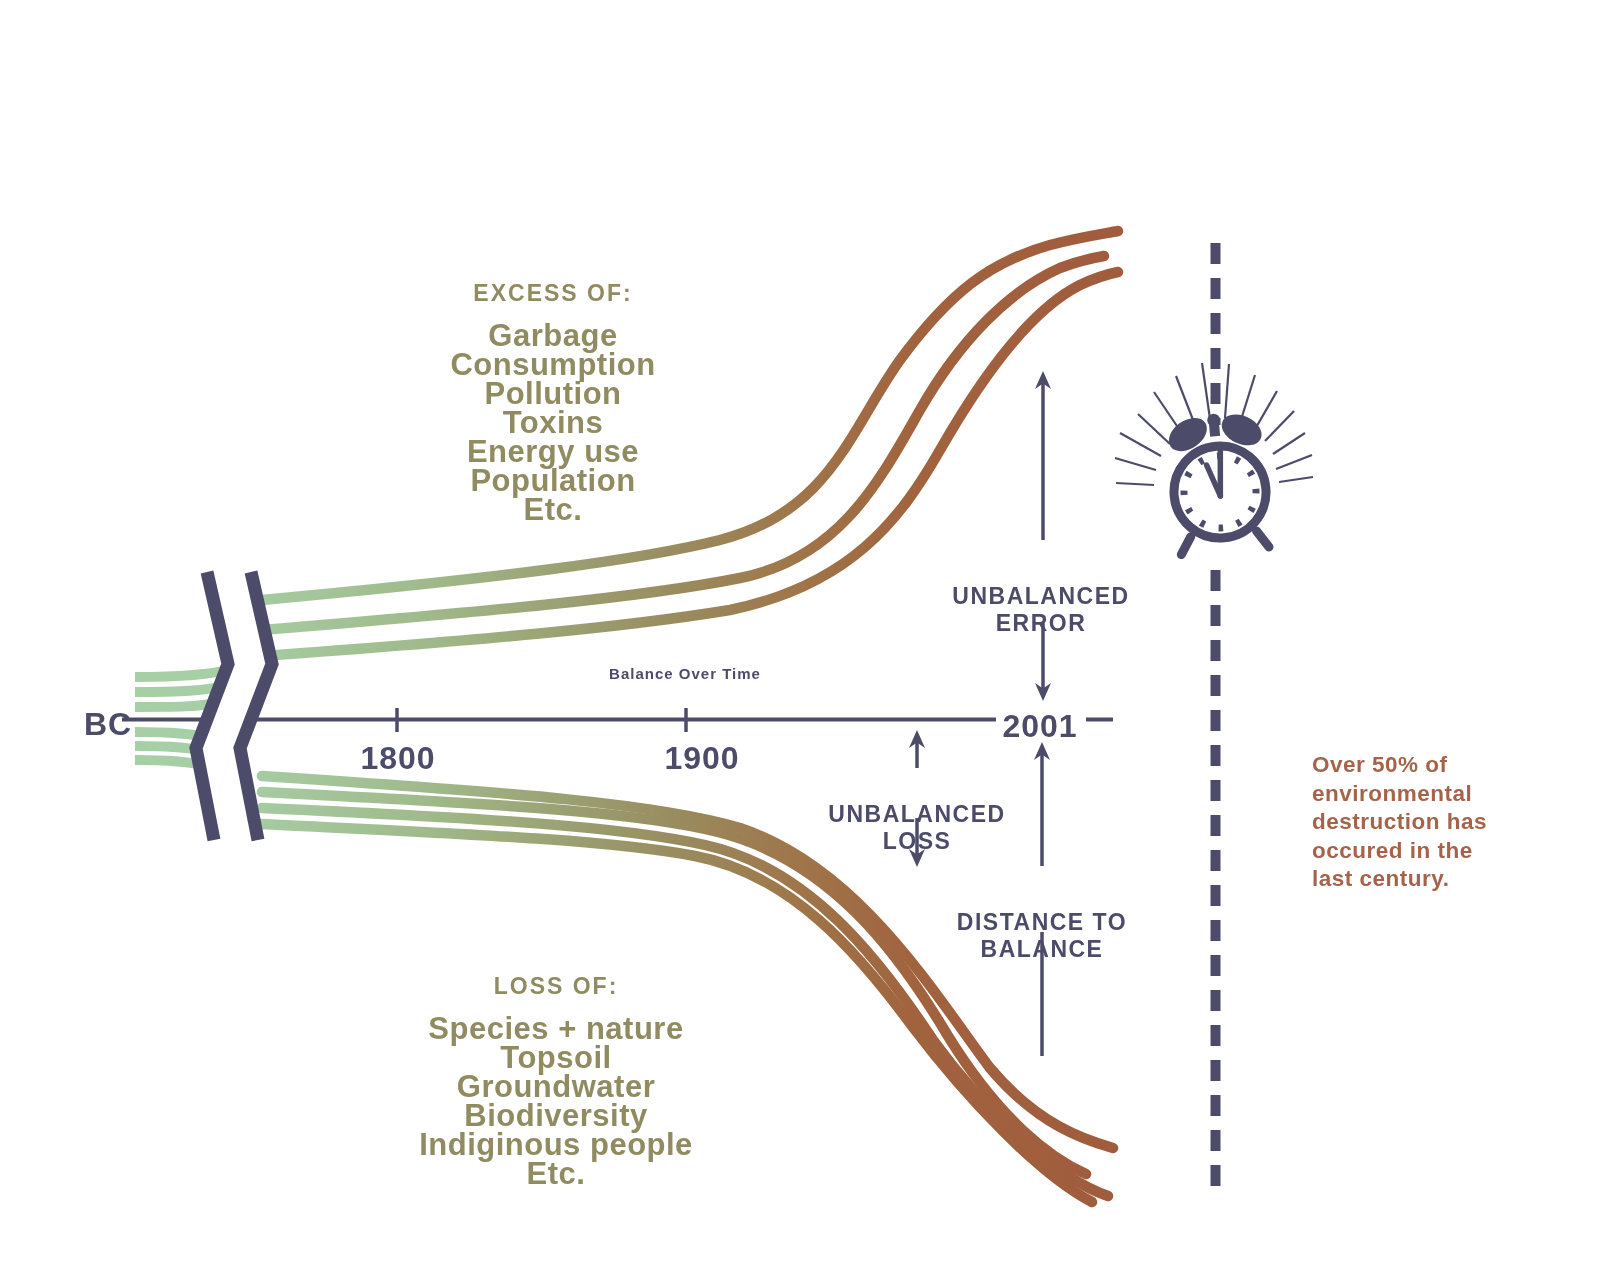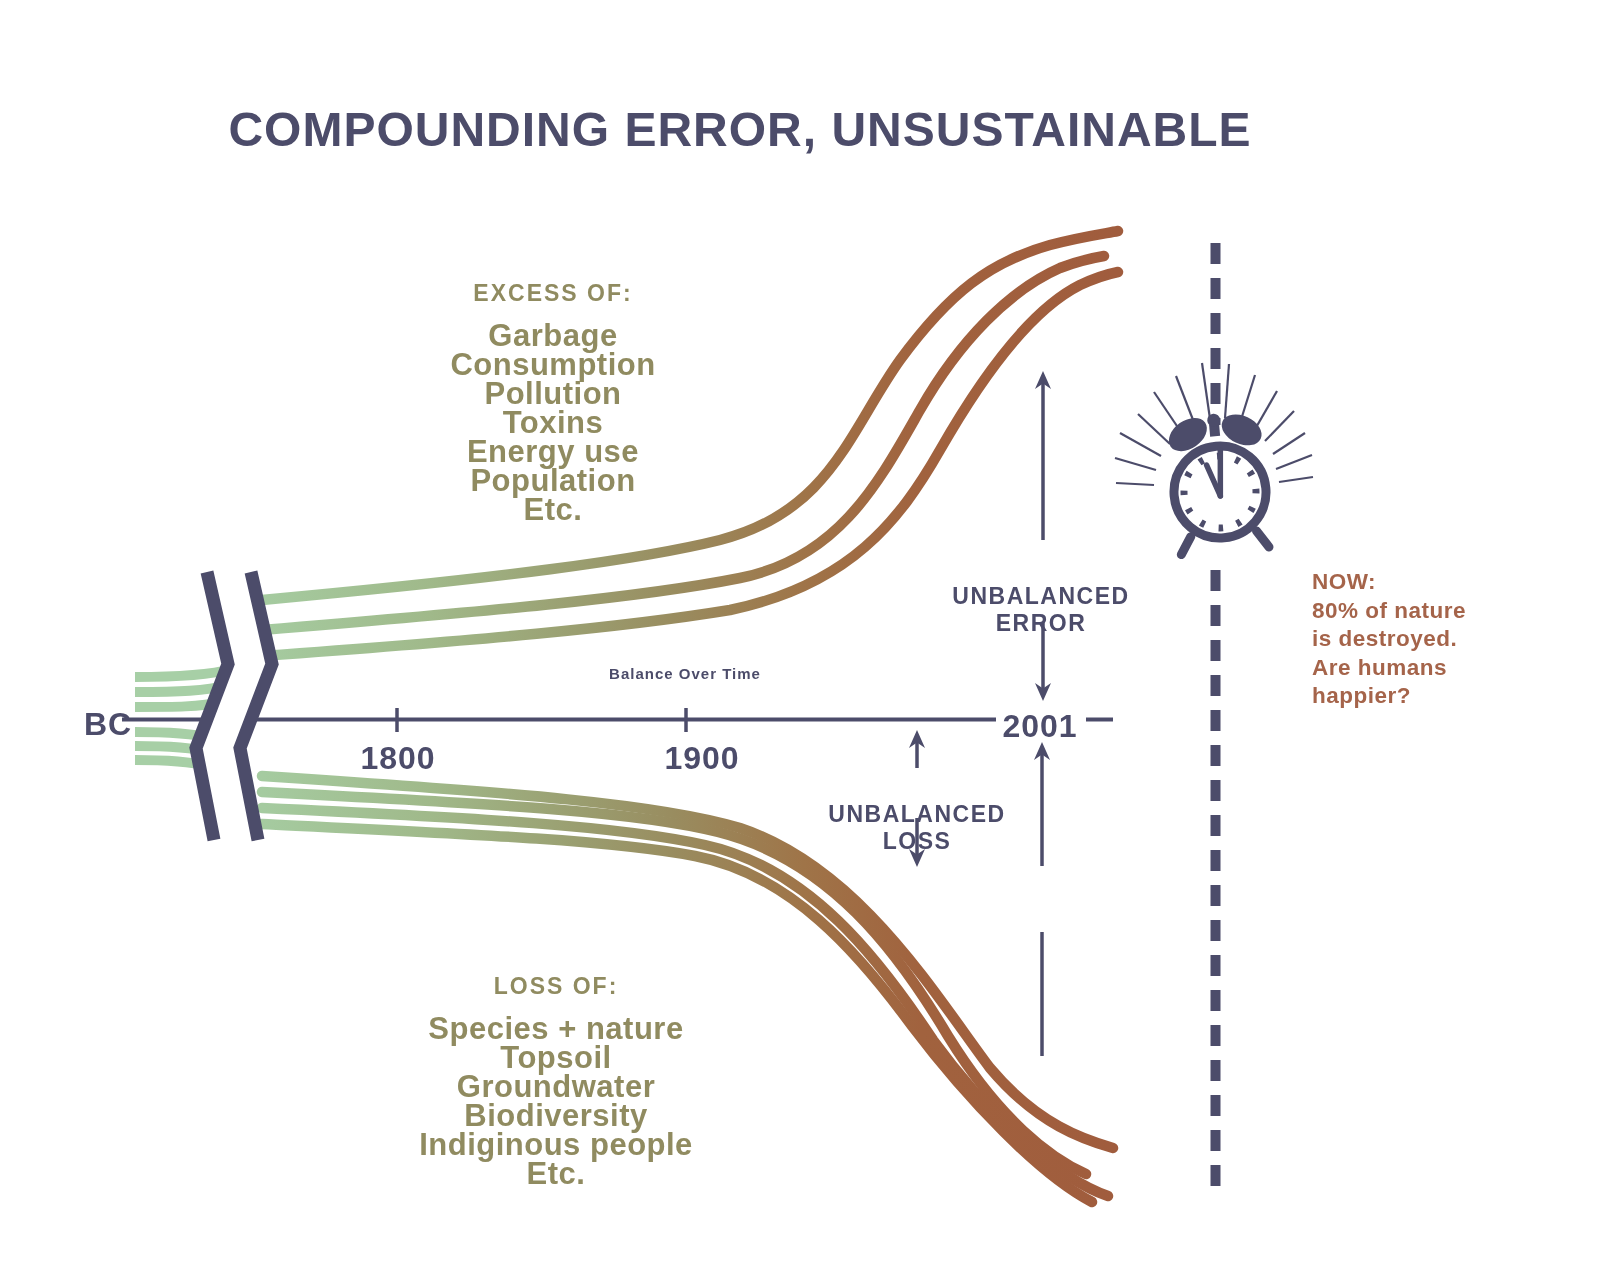--- a/index.html
+++ b/index.html
@@ -121,7 +121,6 @@
     </g>
   </svg>
 
-  <div class="t c navy title" style="left:740px;top:101px;">COMPOUNDING ERROR, UNSUSTAINABLE</div>
 
   <div class="t c olive list" style="left:553px;top:280px;">
     <div class="listhead">EXCESS OF:</div>

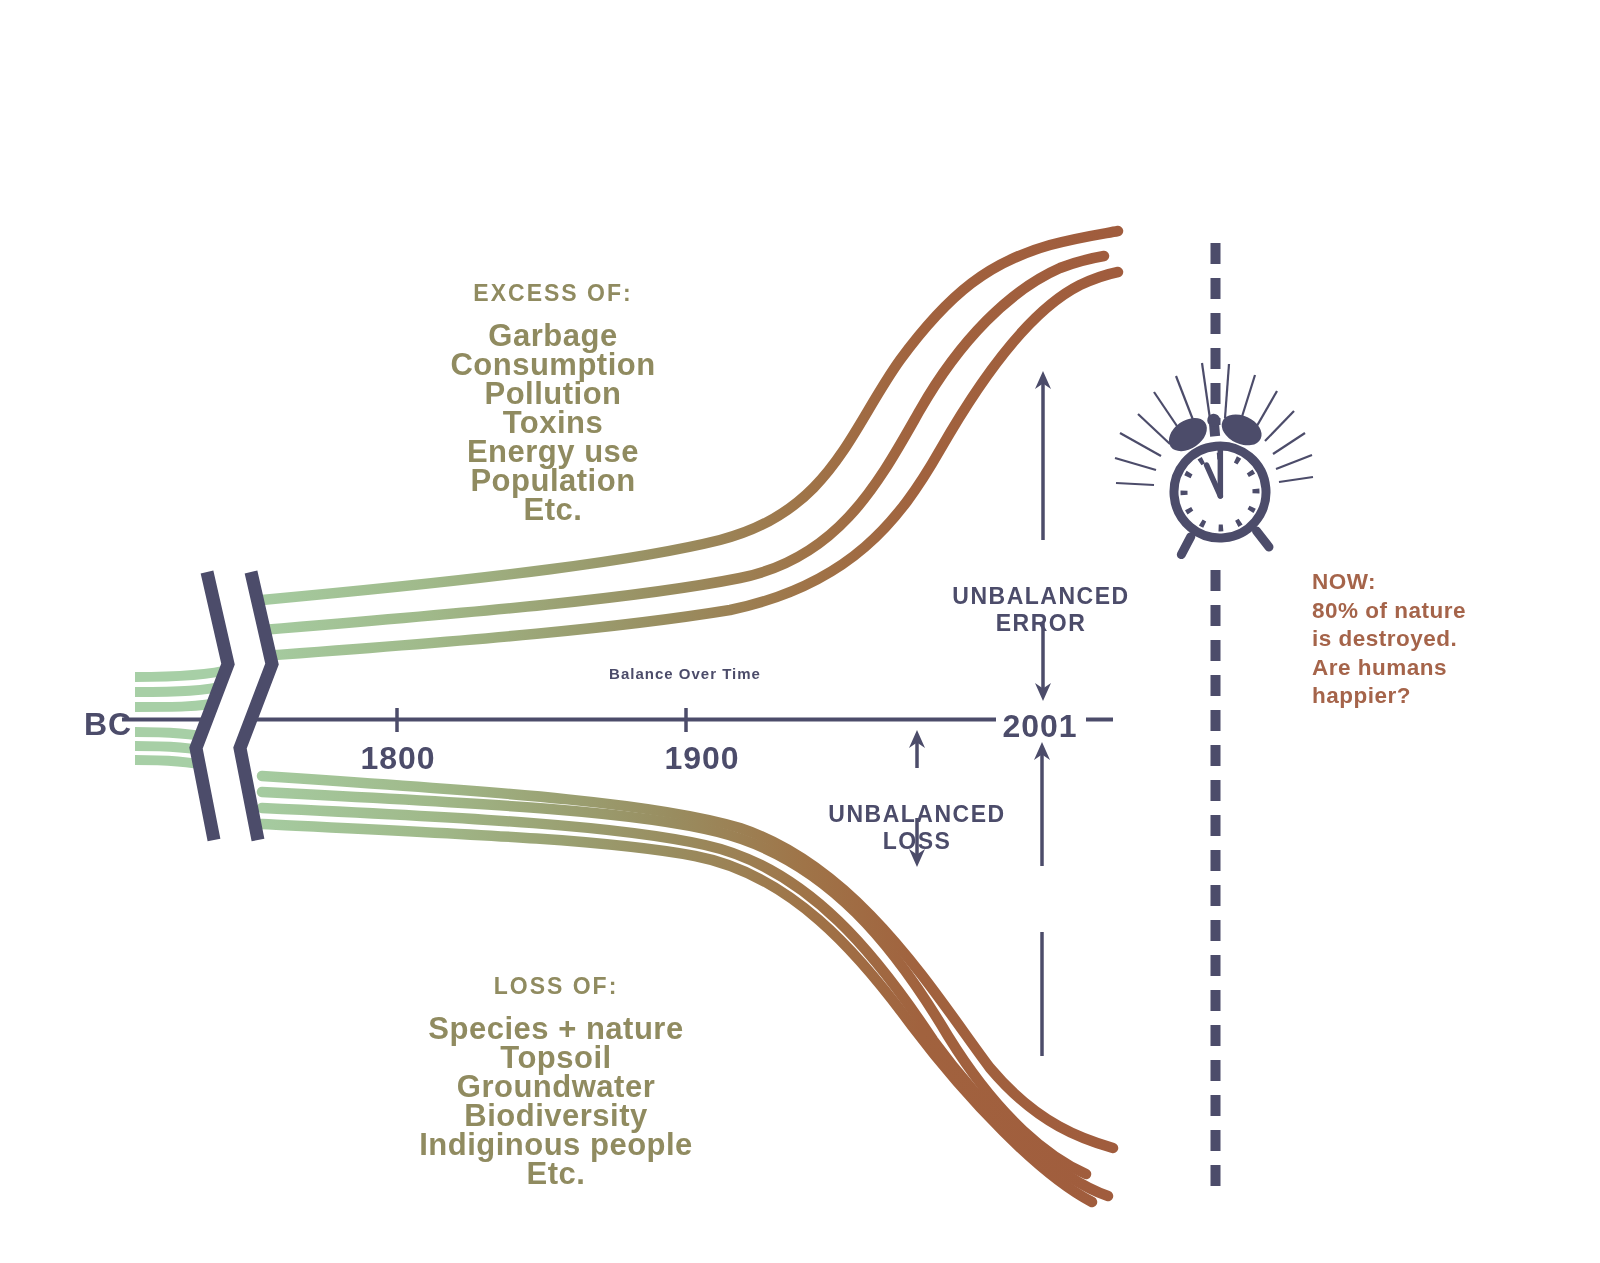--- a/index.html
+++ b/index.html
@@ -158,13 +158,6 @@
     <div>LOSS</div>
   </div>
 
-  <div class="t rust note" style="left:1312px;top:568px;">
-    <div class="ln">NOW:</div>
-    <div class="ln">80% of nature</div>
-    <div class="ln">is destroyed.</div>
-    <div class="ln">Are humans</div>
-    <div class="ln">happier?</div>
-  </div>
 
 
 </div>

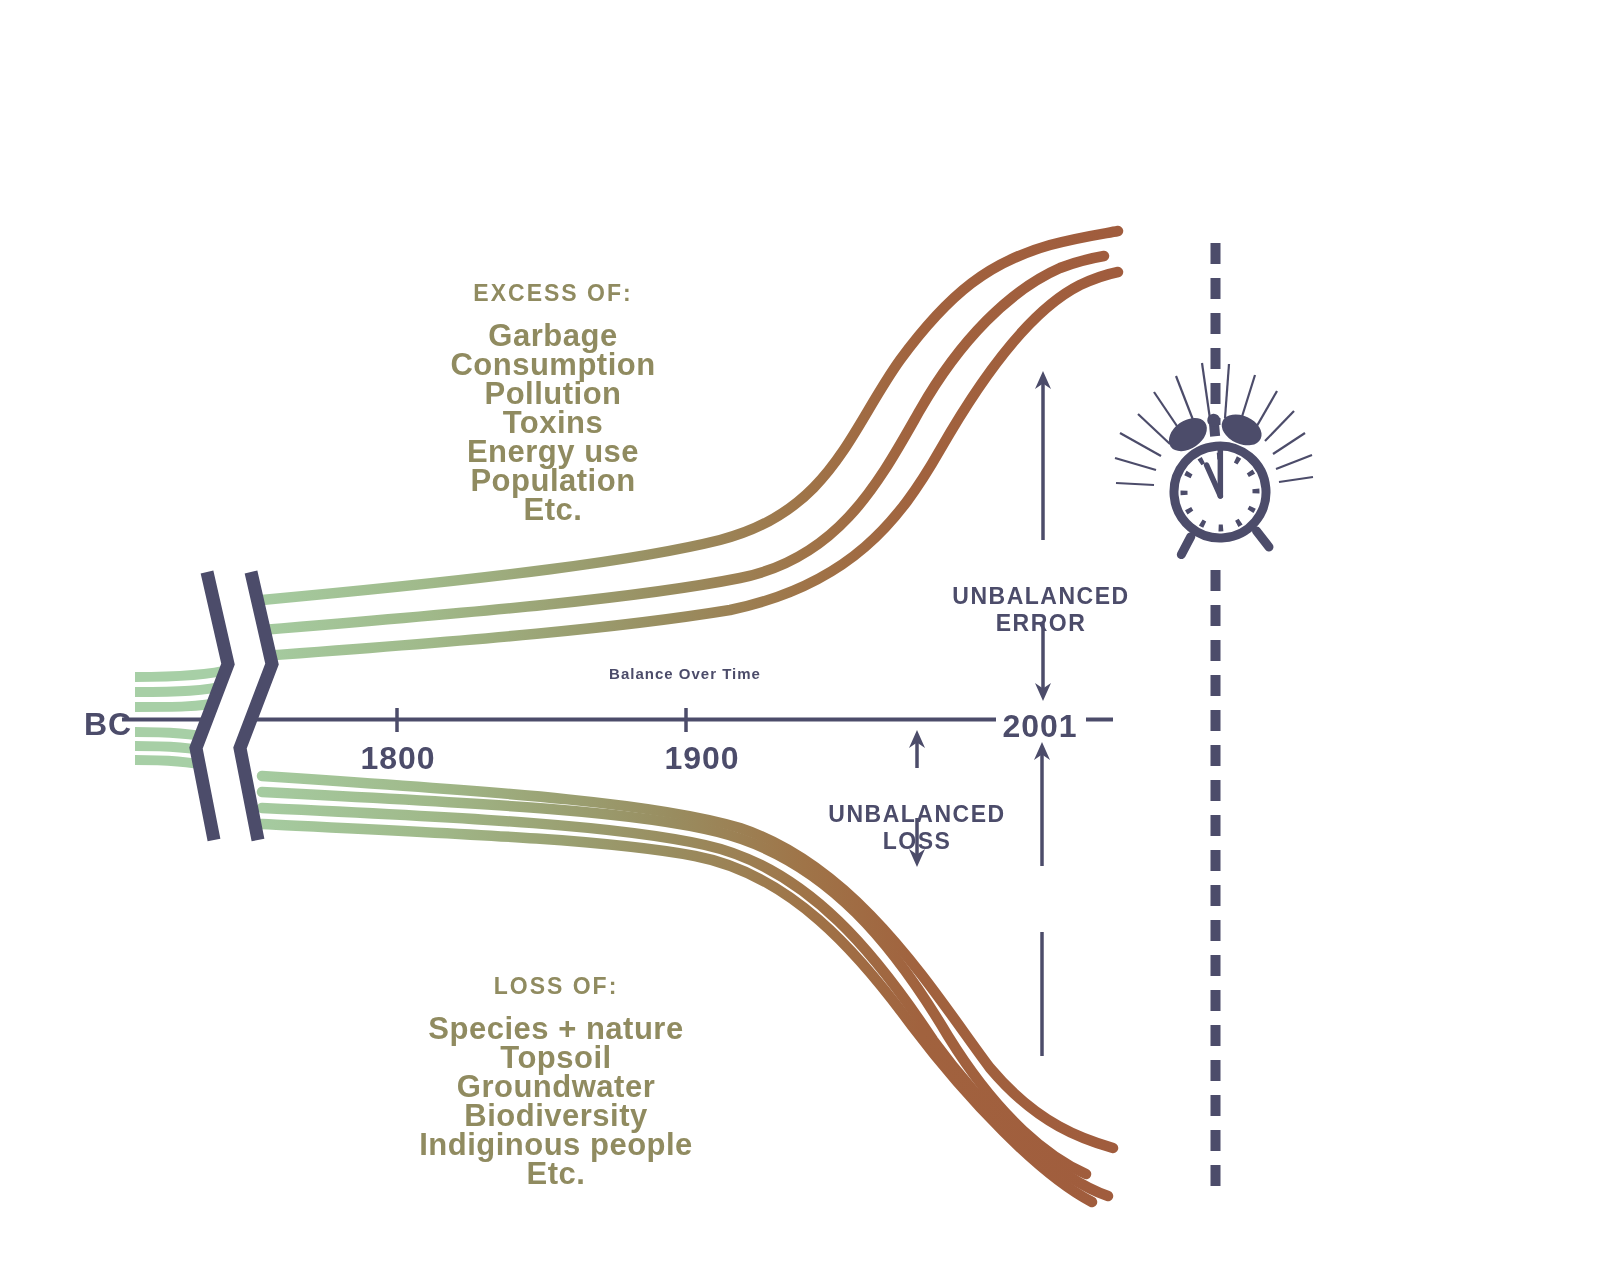--- a/index.html
+++ b/index.html
@@ -159,6 +159,13 @@
   </div>
 
 
+  <div class="t rust note" style="left:1312px;top:751px;">
+    <div class="ln">Over 50% of</div>
+    <div class="ln">environmental</div>
+    <div class="ln">destruction has</div>
+    <div class="ln">occured in the</div>
+    <div class="ln">last century.</div>
+  </div>
 
 </div>
 

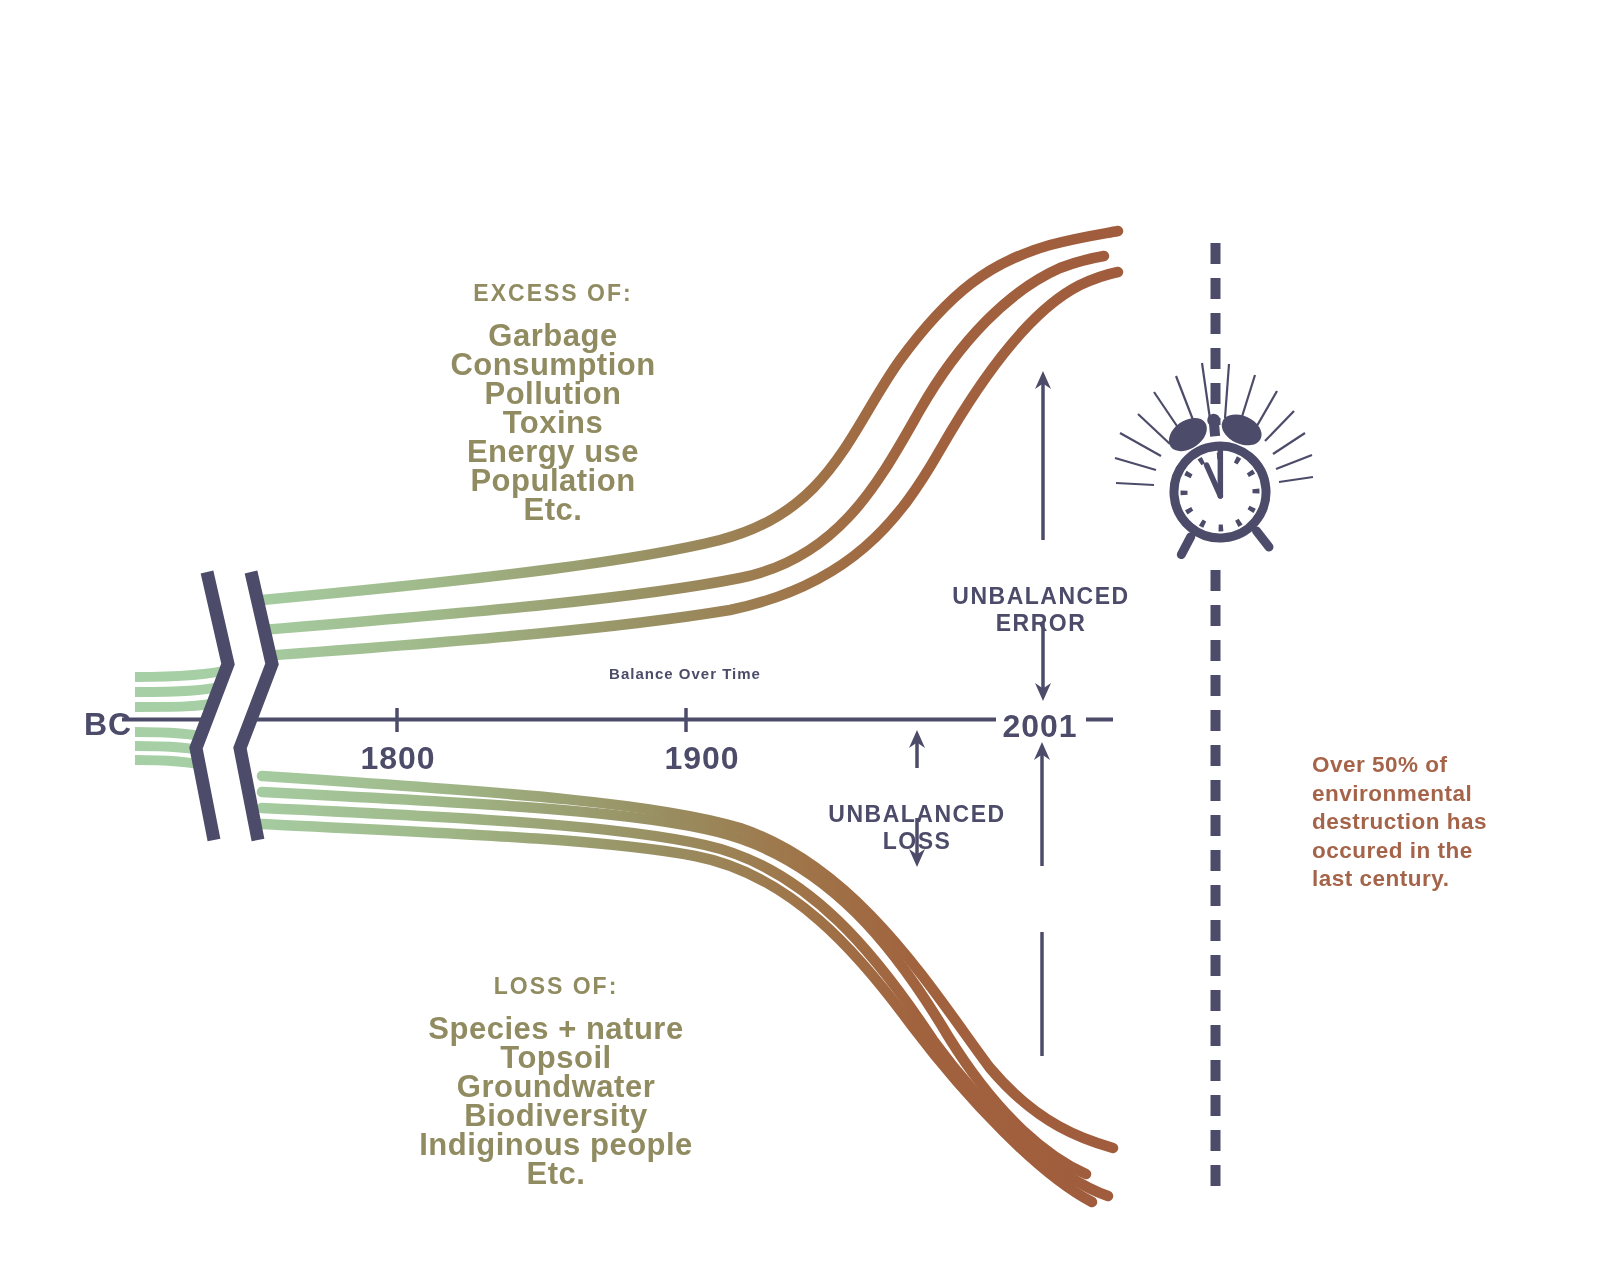--- a/index.html
+++ b/index.html
@@ -157,6 +157,10 @@
     <div>UNBALANCED</div>
     <div>LOSS</div>
   </div>
+  <div class="t c navy ann" style="left:1042px;top:877px;">
+    <div>DISTANCE TO</div>
+    <div>BALANCE</div>
+  </div>
 
 
   <div class="t rust note" style="left:1312px;top:751px;">

